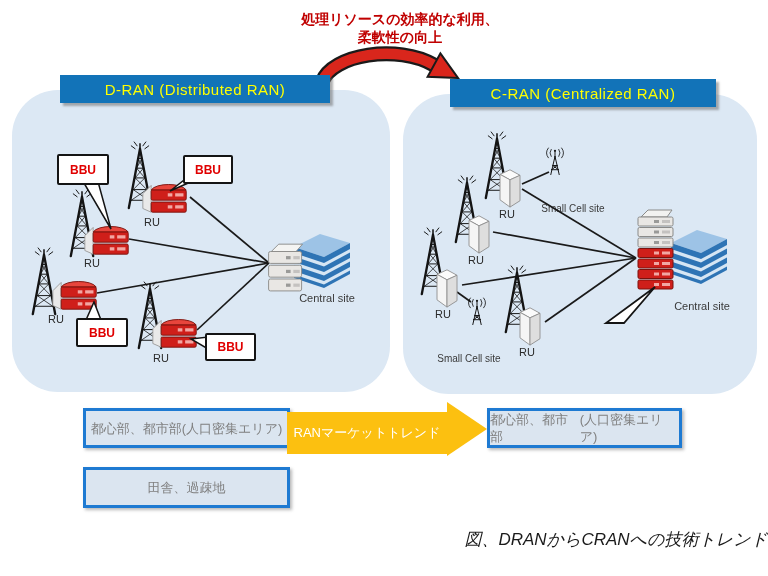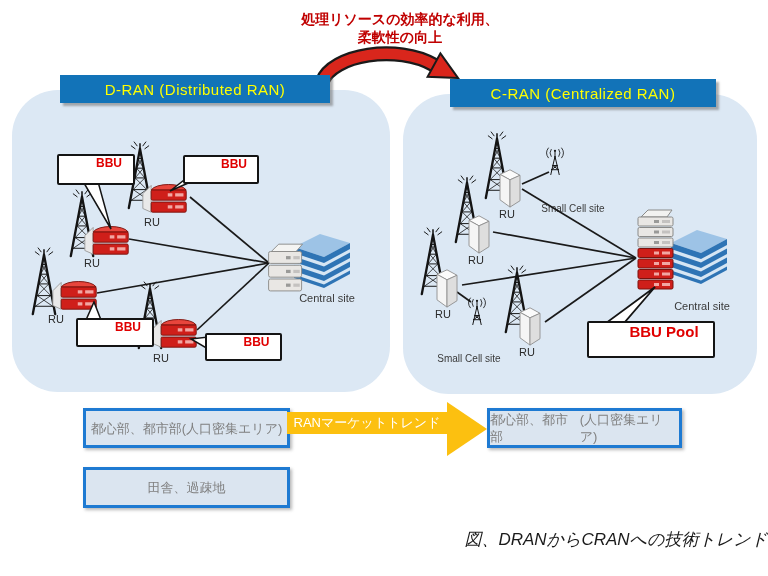--- a/index.html
+++ b/index.html
@@ -19,8 +19,8 @@
   .sitelabel{font-size:11px;color:#3a3a3a;text-align:center;}
   .scslabel{font-size:10px;color:#3a3a3a;text-align:center;white-space:nowrap;margin-top:21px;}
   .callout{background:#ffffff;border:2px solid #141414;border-radius:2px;display:flex;
-           justify-content:center;color:#e00000;font-weight:bold;
-           font-size:12px;z-index:6;padding-left:26px;}
+           align-items:center;justify-content:center;color:#e00000;font-weight:bold;
+           font-size:12px;z-index:6;}
   .callout.big{font-size:15px;}
   svg.lines{left:0;top:0;z-index:1;pointer-events:none;}
   svg.tails{left:0;top:0;z-index:5;pointer-events:none;}

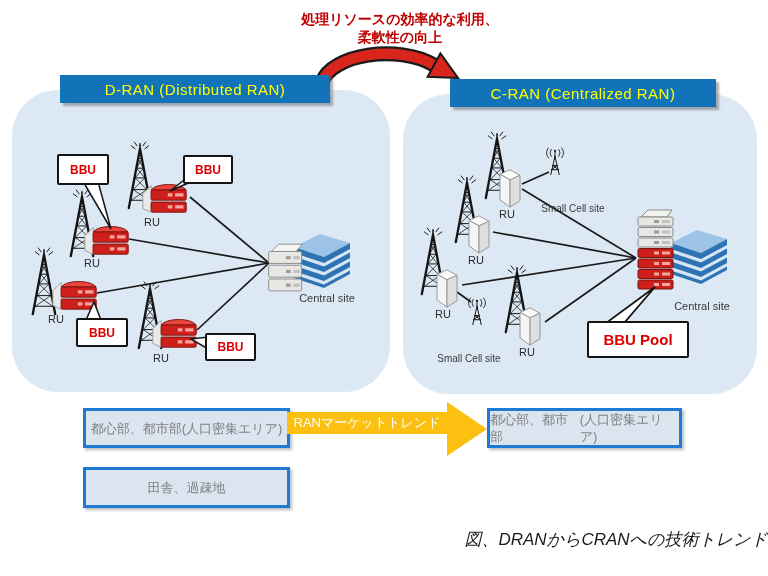--- a/index.html
+++ b/index.html
@@ -280,9 +280,6 @@
     <svg class="abs tails" width="354" height="300">
       <polygon points="203,229 221,229 252,193" fill="#ffffff" stroke="#141414" stroke-width="1.8"></polygon>
     </svg>
-    <div class="abs callout big" style="left:184px;top:227px;width:98px;height:33px">
-      <span>BBU Pool</span>
-    </div>
   </div>
 
   <div class="abs areabox" style="left:83px;top:408px;width:201px;height:34px">

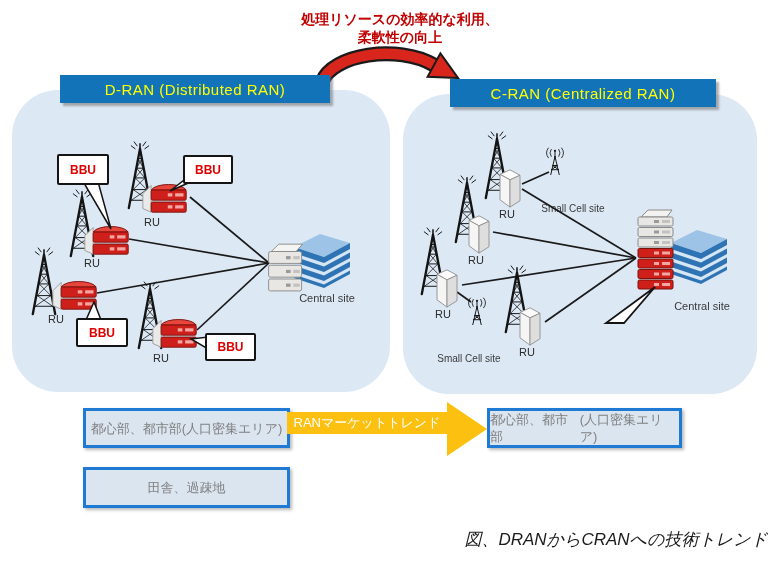--- a/index.html
+++ b/index.html
@@ -287,7 +287,7 @@
     <div>(人口密集エリア)</div>
   </div>
 
-  <div class="abs marrow-body" style="left:287px;top:412px;width:160px;height:22px">
+  <div class="abs marrow-body" style="left:287px;top:412px;width:160px;height:42px">
     <span>RANマーケットトレンド</span>
   </div>
   <div class="abs marrow-head" style="left:447px;top:402px"></div>

